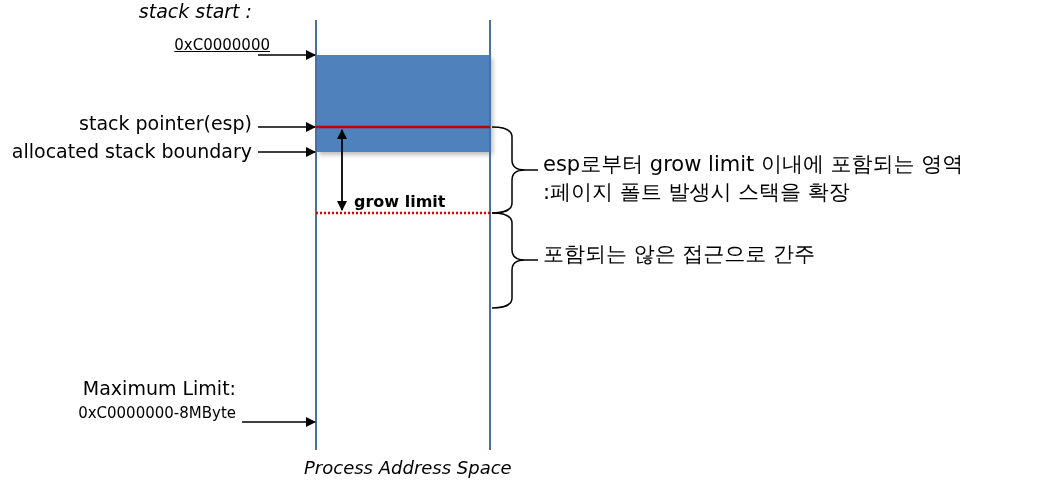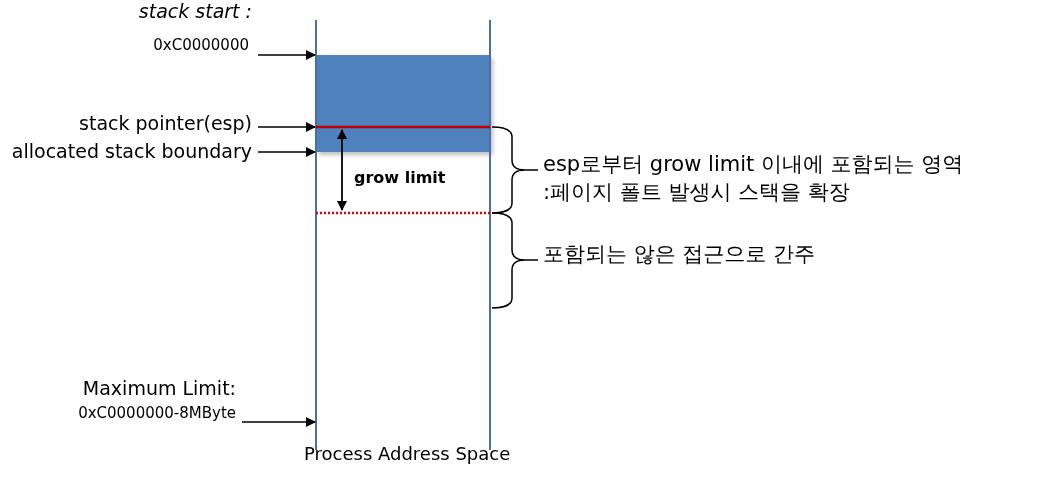--- a/index.html
+++ b/index.html
@@ -54,7 +54,7 @@
 </svg>
 
 <div class="lbl lbl-big" style="right:786px; top:0;font-style:italic;">stack start :</div>
-<div class="lbl lbl-small" style="right:789px; top:36px;">0xC0000000</div>
+<div class="lbl lbl-small" style="right:768px; top:36px;text-decoration:underline;">0xC0000000</div>
 <div class="lbl lbl-big" style="right:786px; top:112px;">stack pointer(esp)</div>
 <div class="lbl lbl-big" style="right:786px; top:140px;">allocated stack boundary</div>
 <div class="lbl lbl-big" style="right:802px; top:377px;">Maximum Limit:</div>

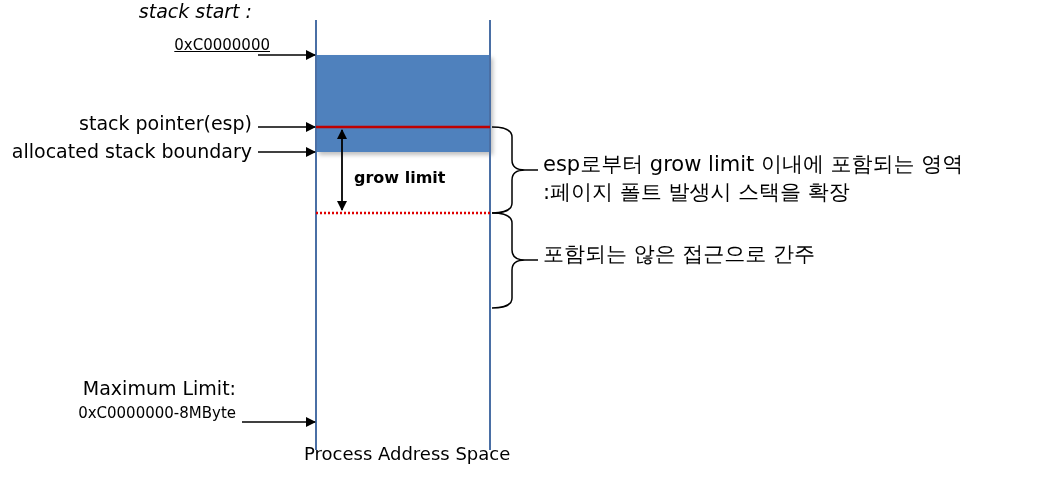--- a/index.html
+++ b/index.html
@@ -10,7 +10,7 @@
   .lbl-small { font-size: 15px; }
   .desc { position: absolute; white-space: nowrap; font-size: 21px; line-height: 28px; }
   svg.diagram { position: absolute; left: 0; top: 0; }
-  .grow { position: absolute; font-weight: bold; font-size: 16px; }
+  .grow { position: absolute; font-weight: bold; font-size: 16px; margin-top: 24px; }
   .caption { position: absolute; font-size: 18px; white-space: nowrap; }
 </style>
 </head>

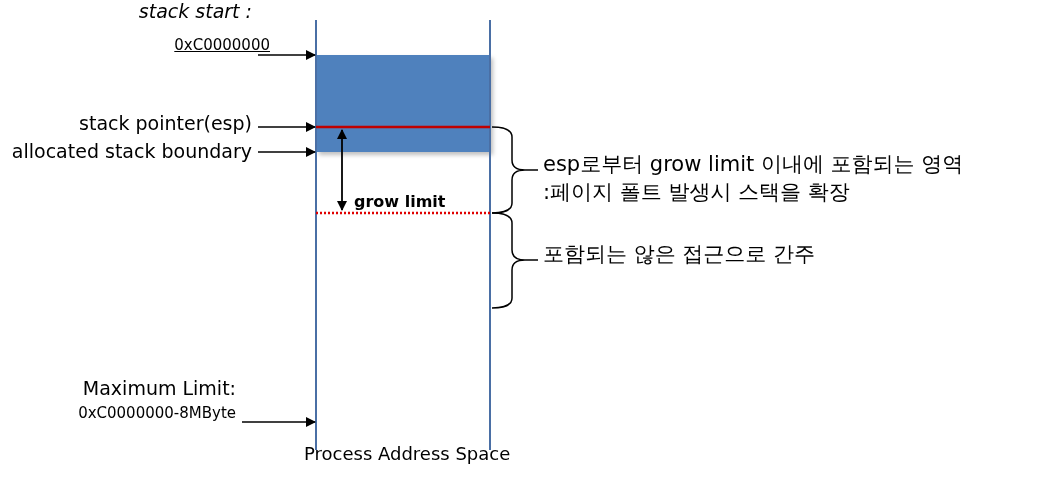--- a/index.html
+++ b/index.html
@@ -70,6 +70,6 @@
   <div>포함되는 않은 접근으로 간주</div>
 </div>
 
-<div class="caption" style="left:304px; top:443px;">Process Address Space</div>
+<div class="caption" style="left:304px; top:457px;font-style:italic;">Process Address Space</div>
 
 </body></html>

